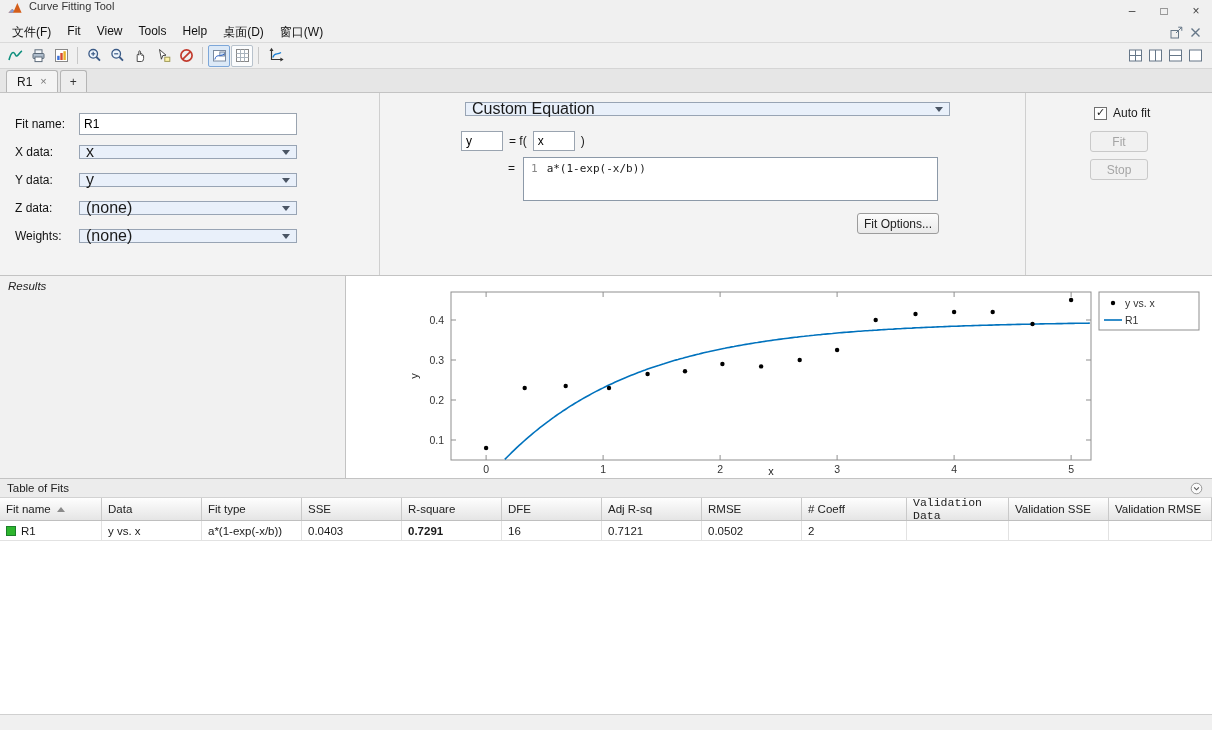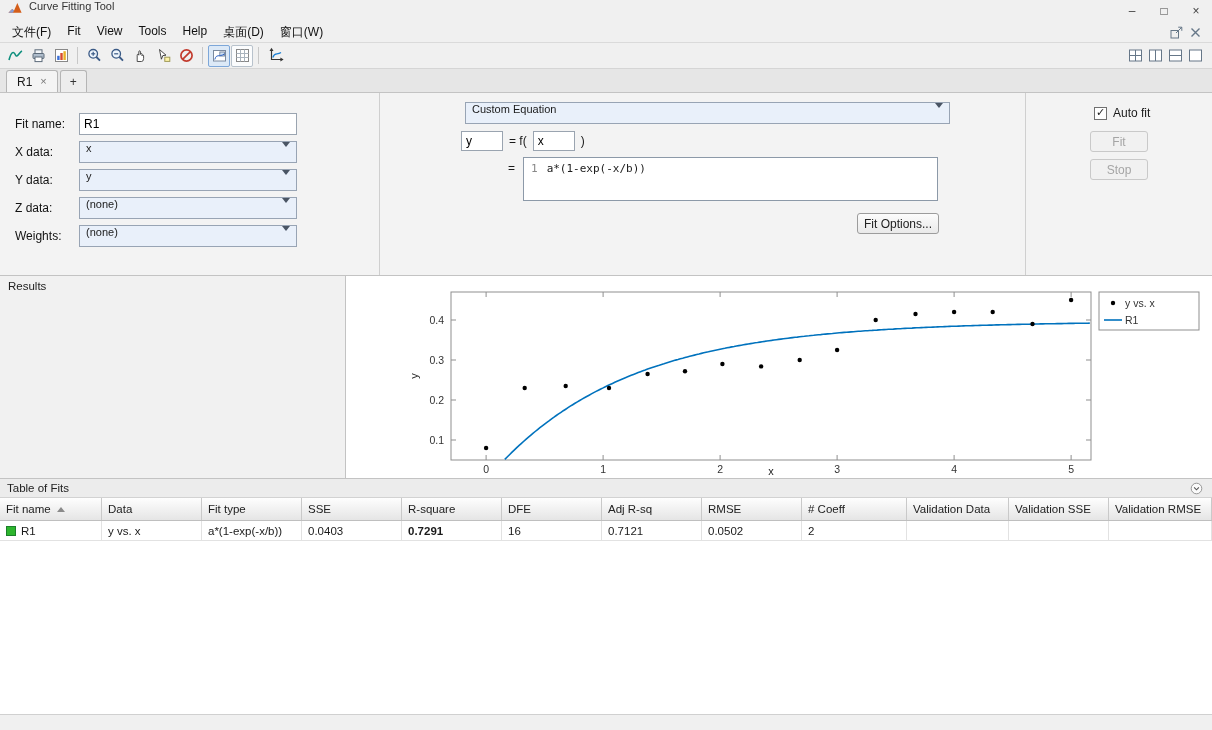--- a/index.html
+++ b/index.html
@@ -40,7 +40,7 @@
   .field-row{display:flex;align-items:center;height:22px;margin-bottom:6px;}
   .field-label{width:64px;font-size:12px;color:#111;}
   .text-input{width:218px;height:22px;border:1px solid #9aa4b0;background:#fff;font:12px "Liberation Sans",sans-serif;padding:0 4px;}
-  .combo{width:218px;height:22px;border:1px solid #98a4b4;background:var(--combo-fill,#e9f0fa);display:flex;align-items:flex-start;padding:0 6px;font-size:11px;cursor:default;}
+  .combo{width:218px;height:14px;border:1px solid #98a4b4;background:var(--combo-fill,#e9f0fa);display:flex;align-items:center;padding:0 6px;font-size:16px;cursor:default;}
   .combo-arrow{margin-left:auto;width:0;height:0;border-left:4px solid transparent;border-right:4px solid transparent;border-top:5px solid #4a5564;}
   #eq-col{flex:1;position:relative;border-right:1px solid #cfcfcf;}
   #eq-type{position:absolute;left:85px;top:9px;width:485px;}

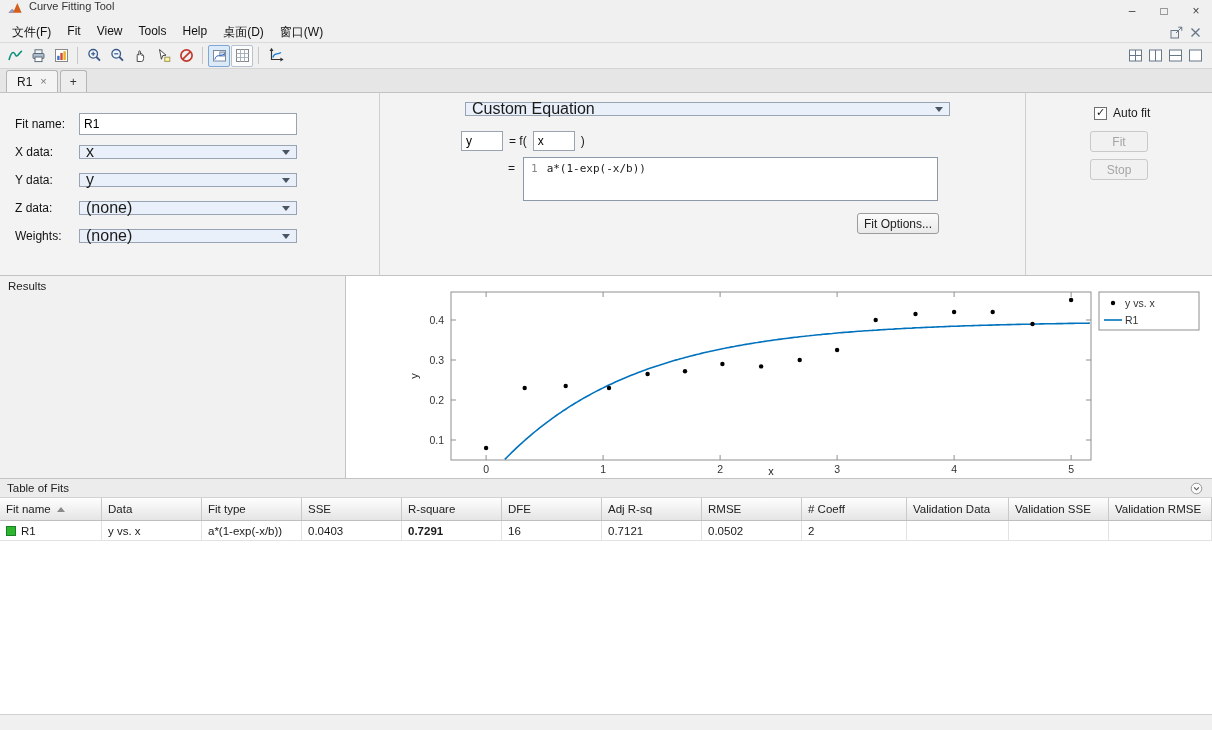--- a/index.html
+++ b/index.html
@@ -61,7 +61,7 @@
 
   
   #middle{height:203px;display:flex;border-bottom:1px solid #c3c3c3;}
-  #results-panel{width:346px;background:#f1f1f1;border-right:1px solid #c3c3c3;position:relative;}
+  #results-panel{width:346px;background:#f1f1f1;border-right:1px solid #c3c3c3;position:relative;font-style:italic;}
   #results-title{padding:4px 8px 0 8px;font-size:11.5px;color:#222;}
   #results-box{position:absolute;left:6px;top:20px;right:7px;bottom:7px;background:#fff;border:1px solid #8f8f8f;padding:3px 6px;overflow:hidden;}
   #results-text{font-family:"DejaVu Sans Mono",monospace;font-size:9.5px;line-height:1.38;color:#111;white-space:pre;}

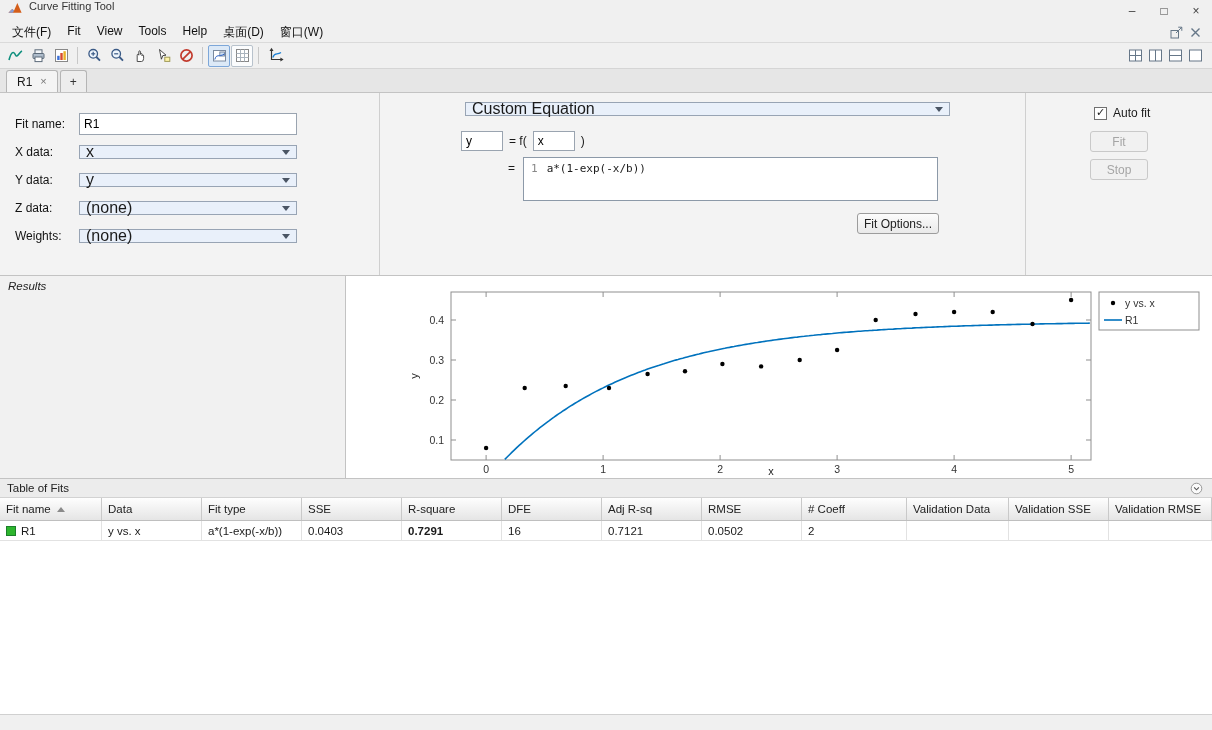--- a/index.html
+++ b/index.html
@@ -412,7 +412,7 @@
         <div class="tof-col" style="width: 105px;">
           <span># Coeff</span>
         </div>
-        <div class="tof-col" style="width: 102px;">
+        <div class="tof-col" style="width: 102px; font-family: Liberation Mono, monospace;">
           <span>Validation Data</span>
         </div>
         <div class="tof-col" style="width: 100px;">

